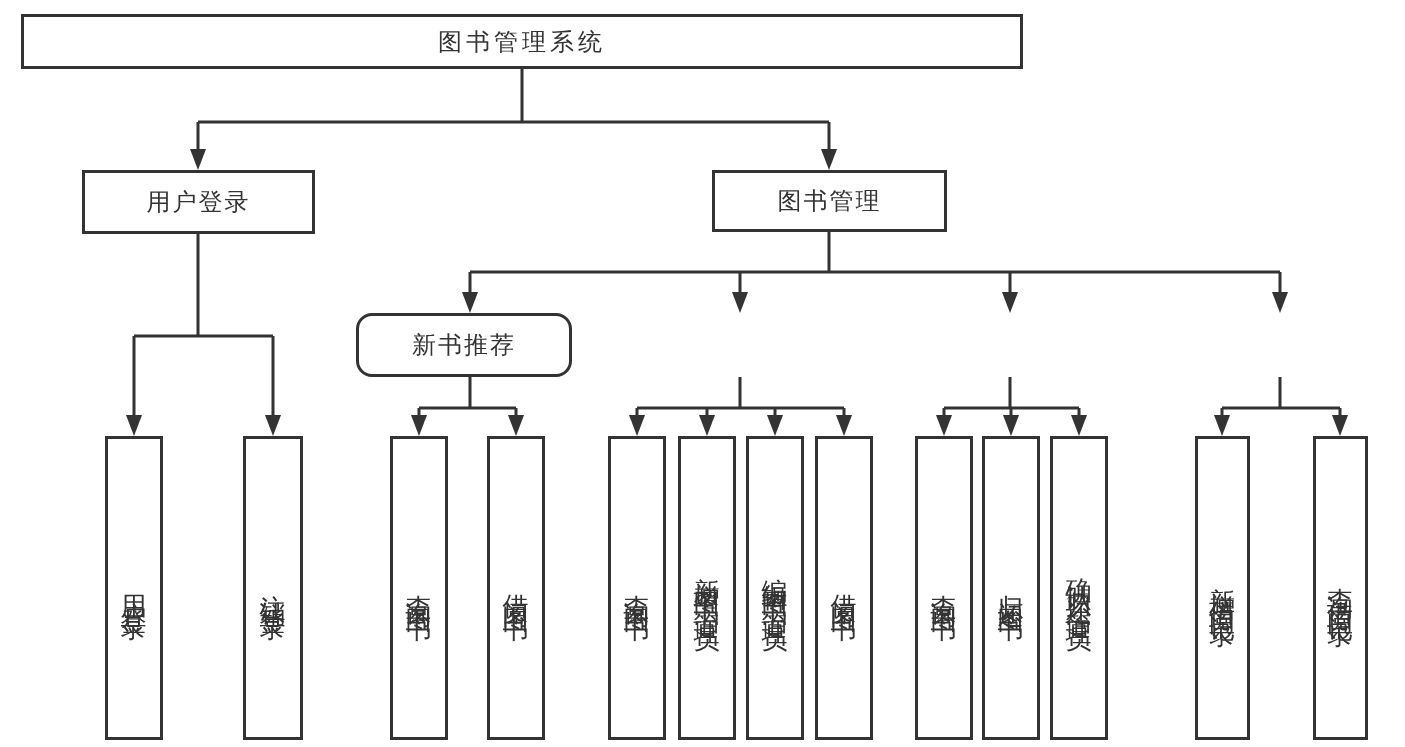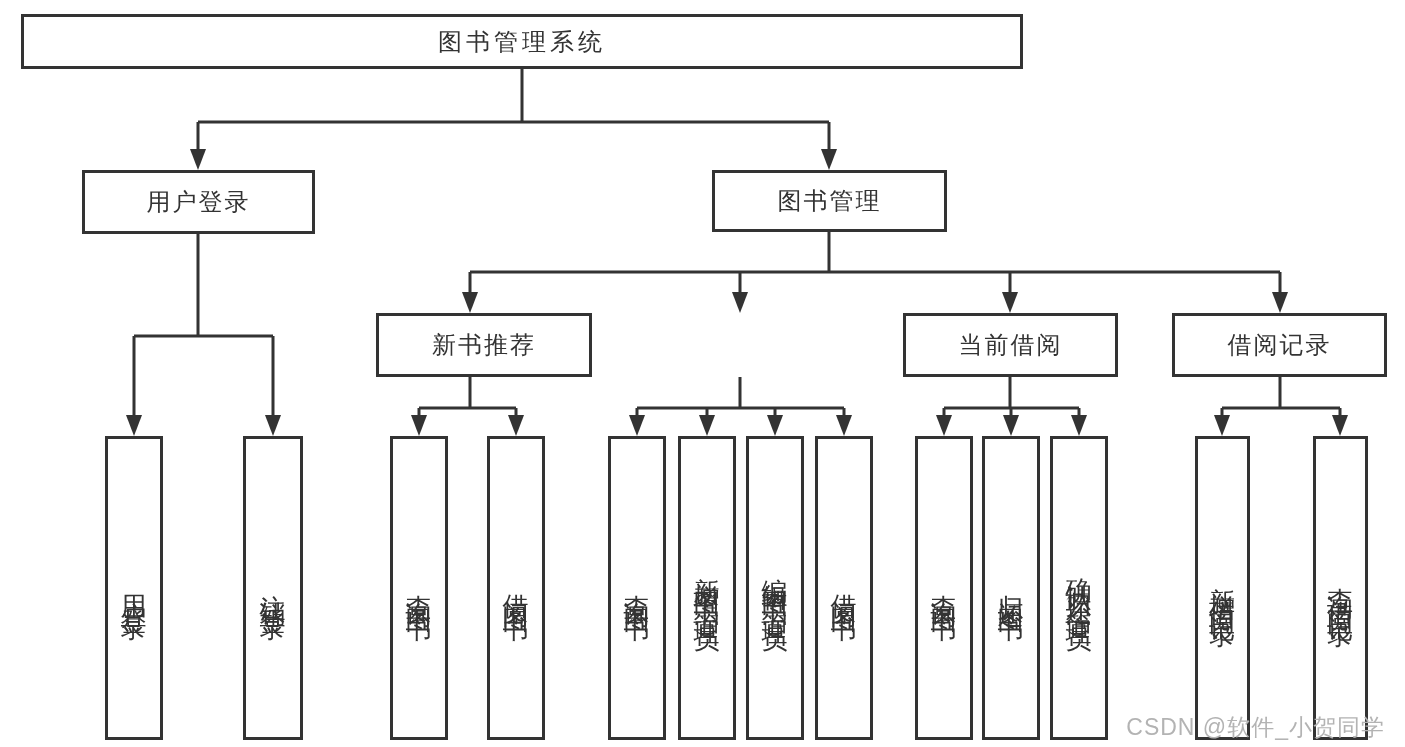--- a/index.html
+++ b/index.html
@@ -101,7 +101,7 @@
     <span>图书管理</span>
   </div>
 
-  <div class="box hbox" style="left:376px;top:313px;width:216px;height:64px;">
+  <div class="box hbox" style="left:356px;top:313px;width:216px;height:64px;border-radius:16px;">
     <span>新书推荐</span>
   </div>
   <div class="box hbox" style="left:903px;top:313px;width:215px;height:64px;">

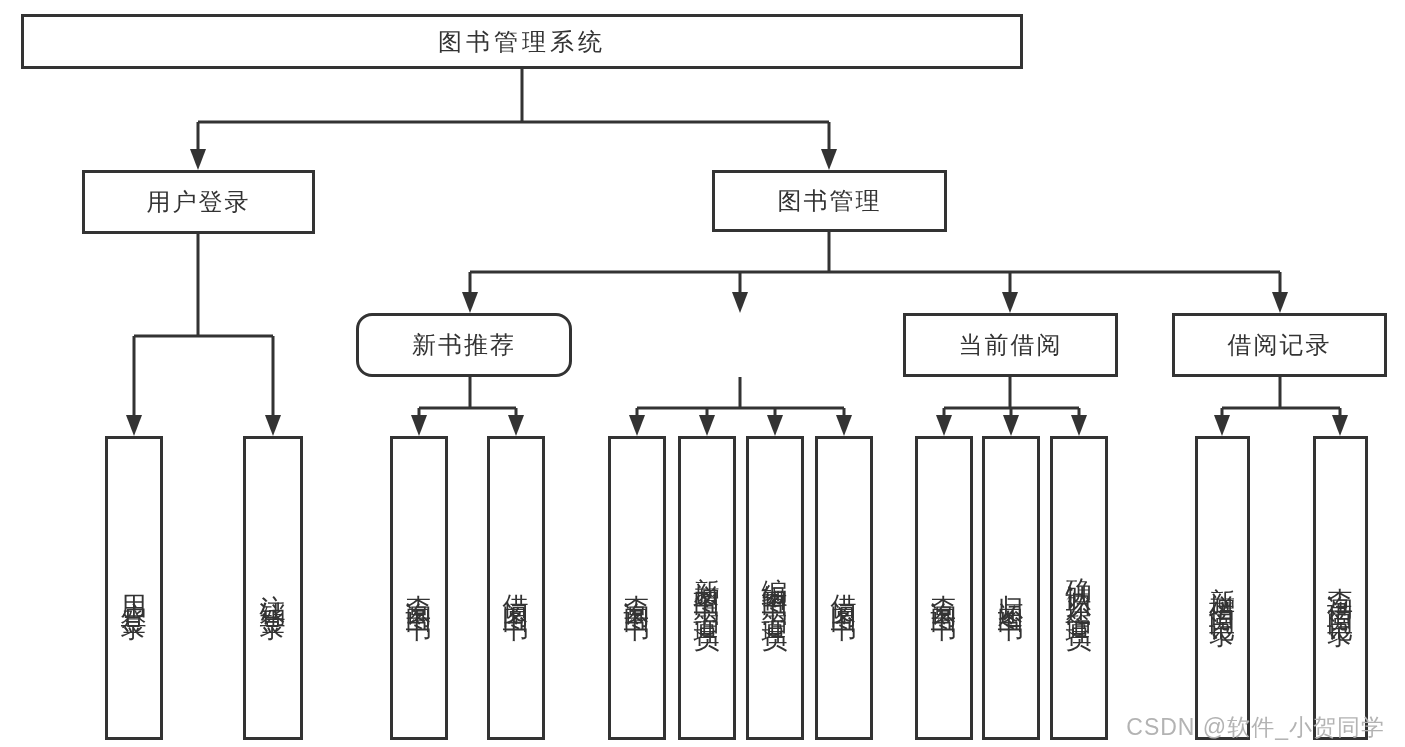--- a/index.html
+++ b/index.html
@@ -104,9 +104,6 @@
   <div class="box hbox" style="left:356px;top:313px;width:216px;height:64px;border-radius:16px;">
     <span>新书推荐</span>
   </div>
-  <div class="box hbox" style="left:903px;top:313px;width:215px;height:64px;">
-    <span>当前借阅</span>
-  </div>
   <div class="box hbox" style="left:1172px;top:313px;width:215px;height:64px;">
     <span>借阅记录</span>
   </div>

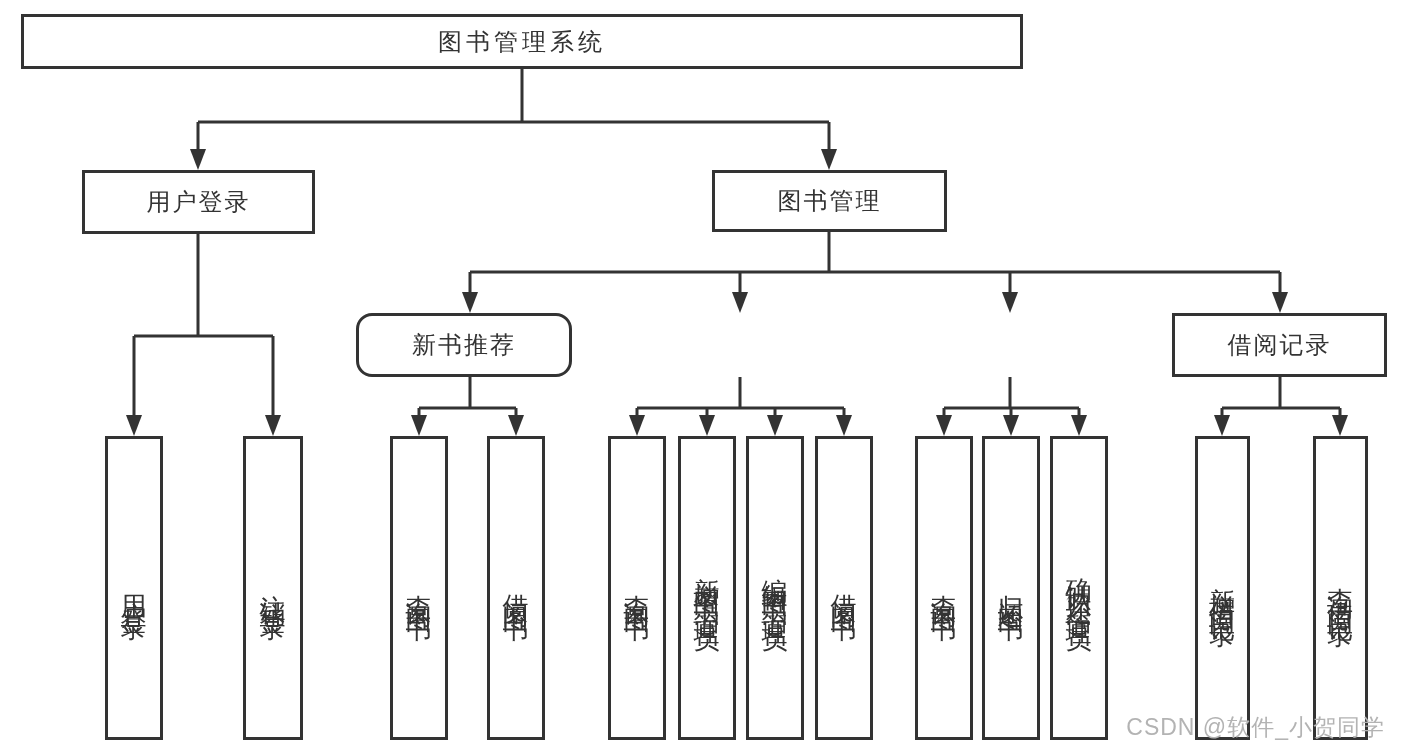--- a/index.html
+++ b/index.html
@@ -104,9 +104,6 @@
   <div class="box hbox" style="left:356px;top:313px;width:216px;height:64px;border-radius:16px;">
     <span>新书推荐</span>
   </div>
-  <div class="box hbox" style="left:1172px;top:313px;width:215px;height:64px;">
-    <span>借阅记录</span>
-  </div>
 
   <div class="box leafbox" style="left:105px;width:58px;">
     <span class="vtext">用户登录</span>

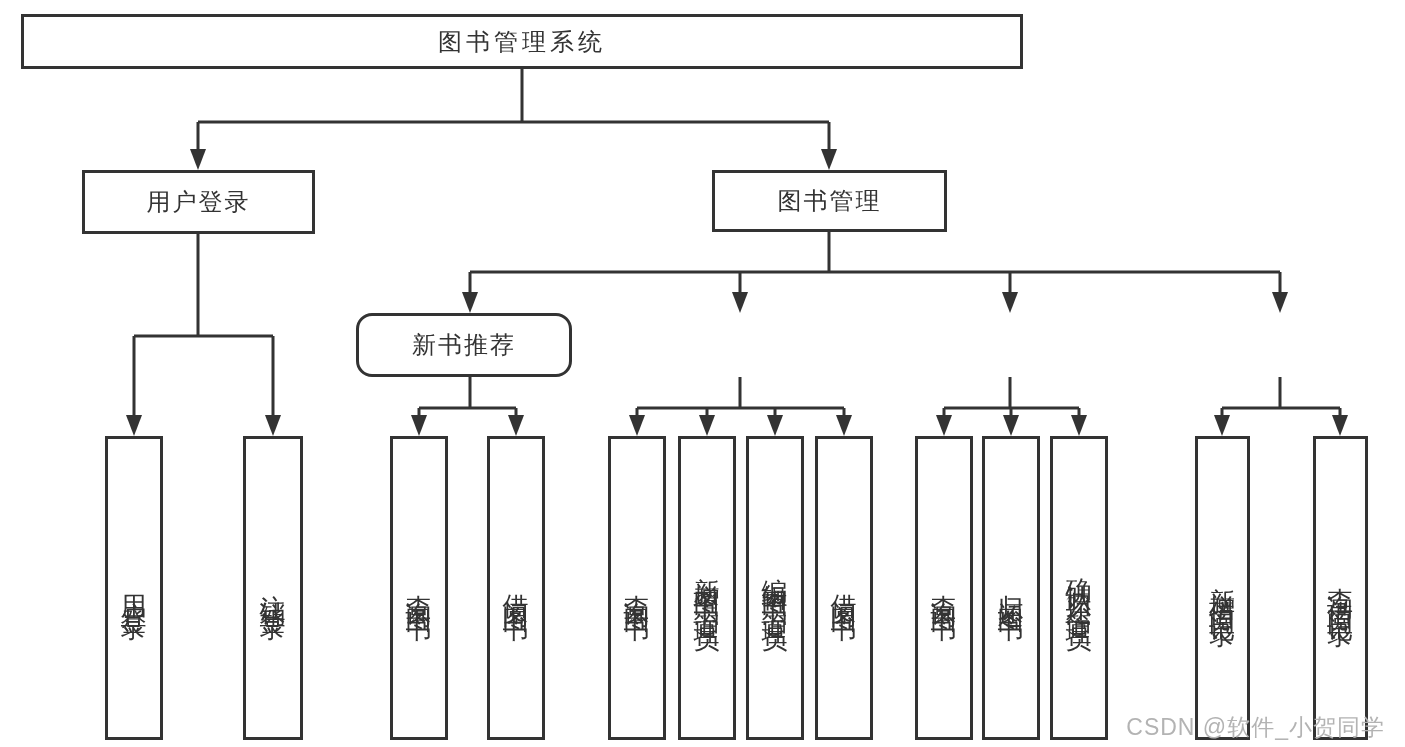--- a/index.html
+++ b/index.html
@@ -149,7 +149,6 @@
     <span class="vtext">查询借阅记录</span>
   </div>
 
-  <div class="watermark">CSDN @软件_小贺同学</div>
 
 </div>
 

